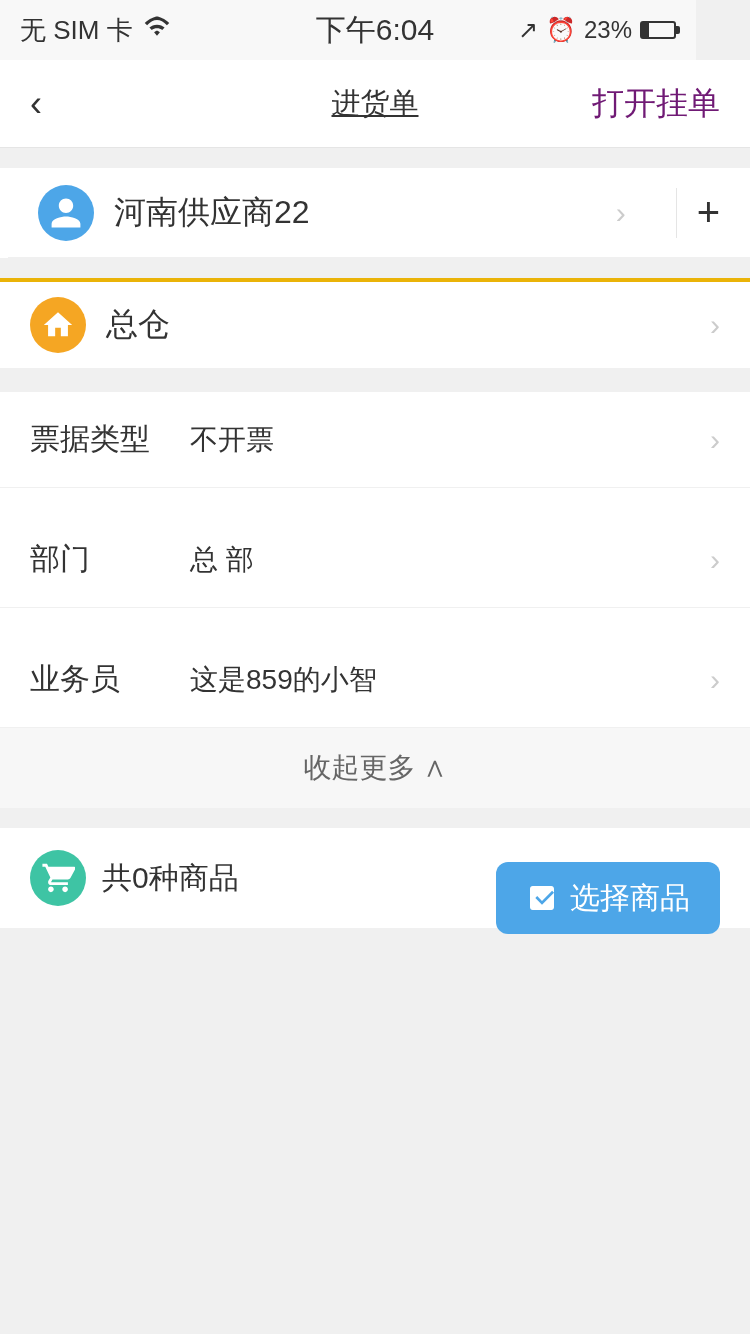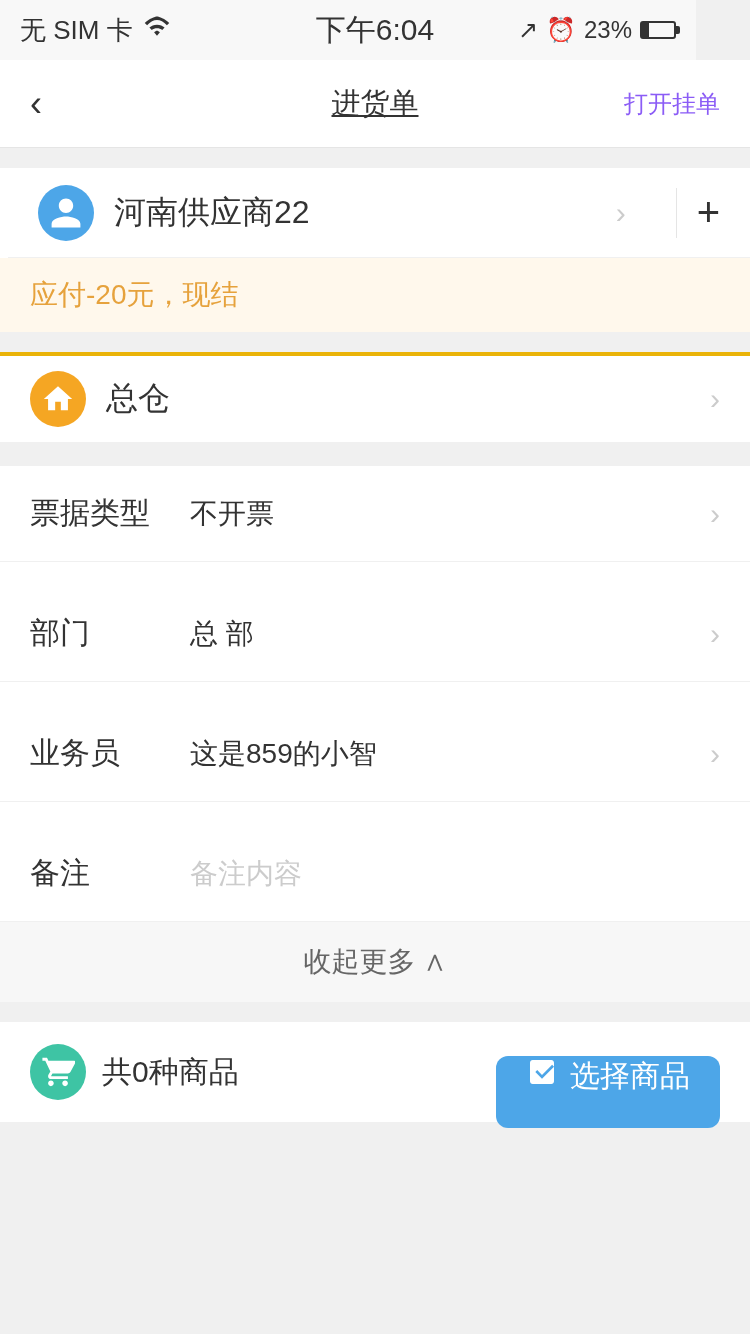--- a/index.html
+++ b/index.html
@@ -70,8 +70,8 @@
       text-decoration: underline;
     }
     .nav-action {
-      font-size: 24px;
-      color: #8b5cf6;
+      font-size: 32px;
+      color: #701a75;
       margin-left: 12px;
     }
 

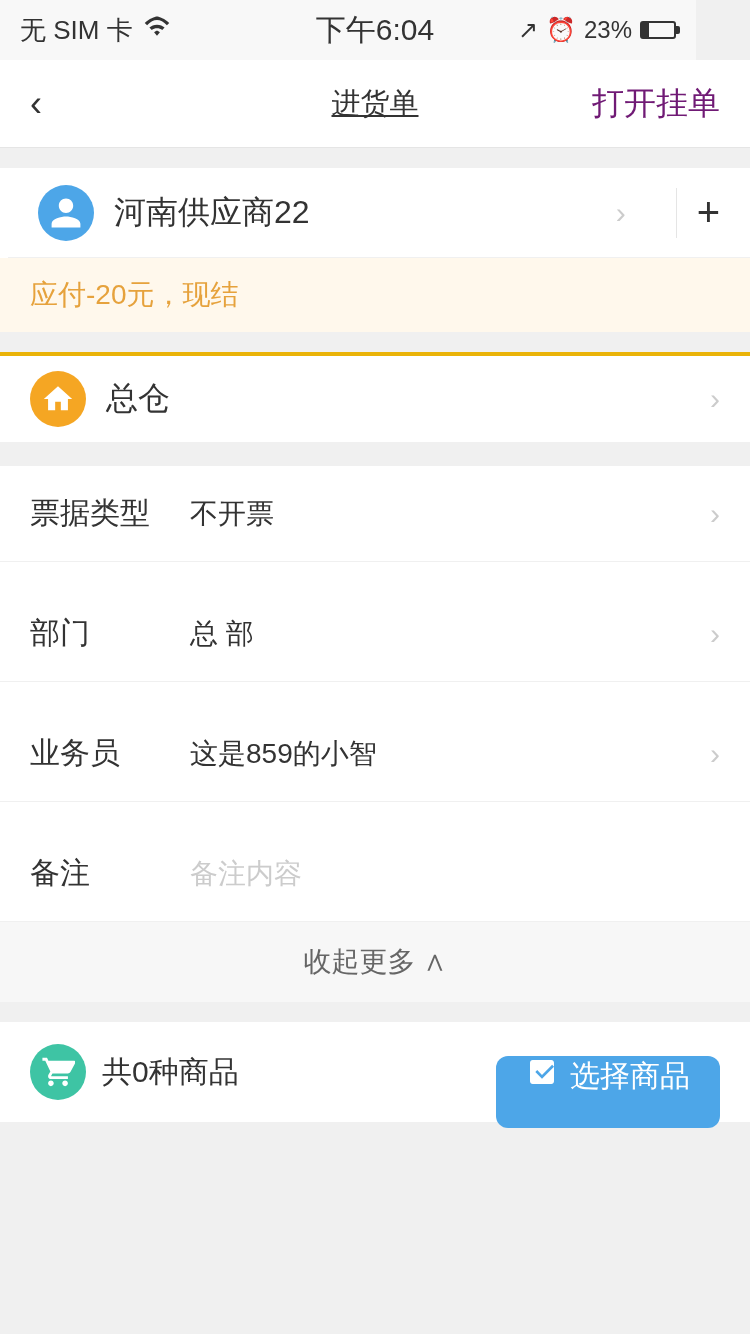--- a/index.html
+++ b/index.html
@@ -321,9 +321,6 @@
     <span class="supplier-add">+</span>
   </div>
 
-  <div class="notice-bar">
-    <span>应付-20元，现结</span>
-  </div>
 </div>
 
 <div class="section-divider"></div>

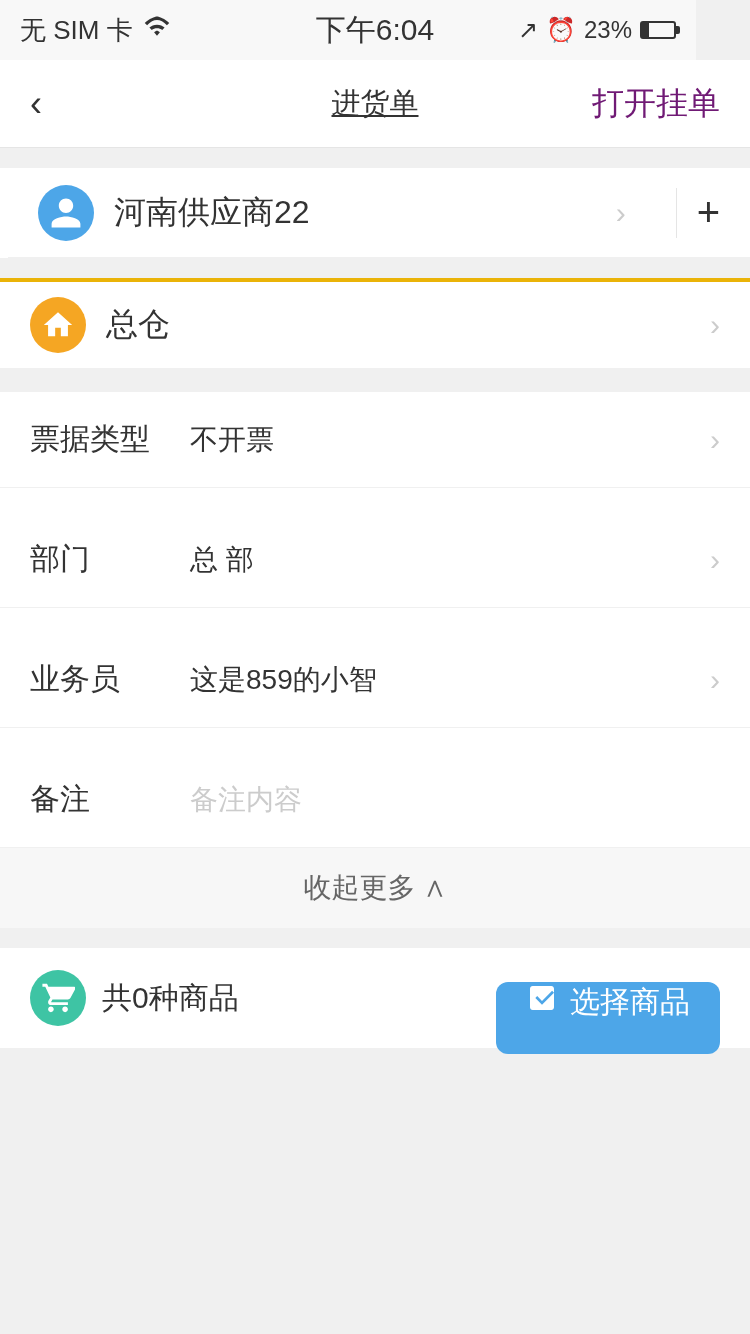--- a/index.html
+++ b/index.html
@@ -357,10 +357,6 @@
     <span class="chevron-right">›</span>
   </div>
 
-  <div class="form-row">
-    <span class="form-label">备注</span>
-    <span class="form-value placeholder">备注内容</span>
-  </div>
 </div>
 
 <div class="collapse-row">

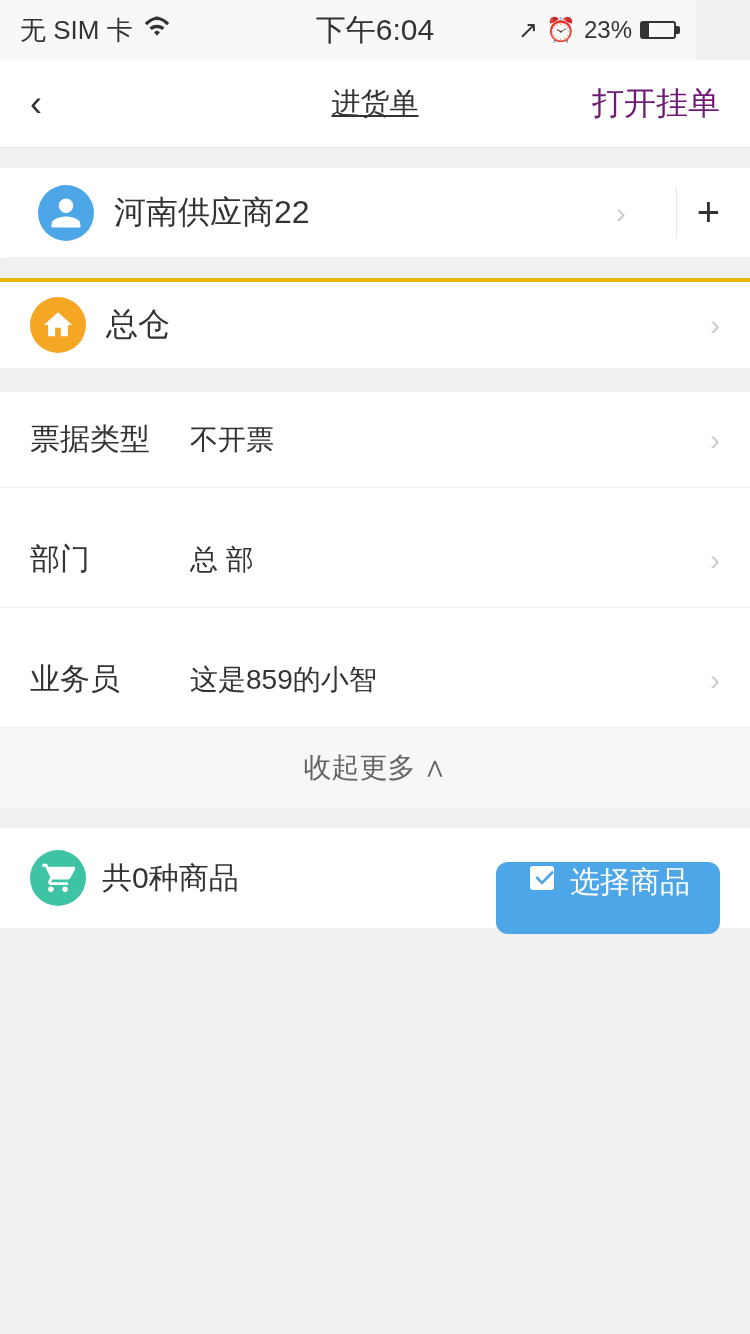--- a/index.html
+++ b/index.html
@@ -259,6 +259,7 @@
       height: 72px;
       padding: 0 30px;
       display: flex;
+      align-items: center;
       gap: 12px;
       font-size: 30px;
       margin-top: 40px;

